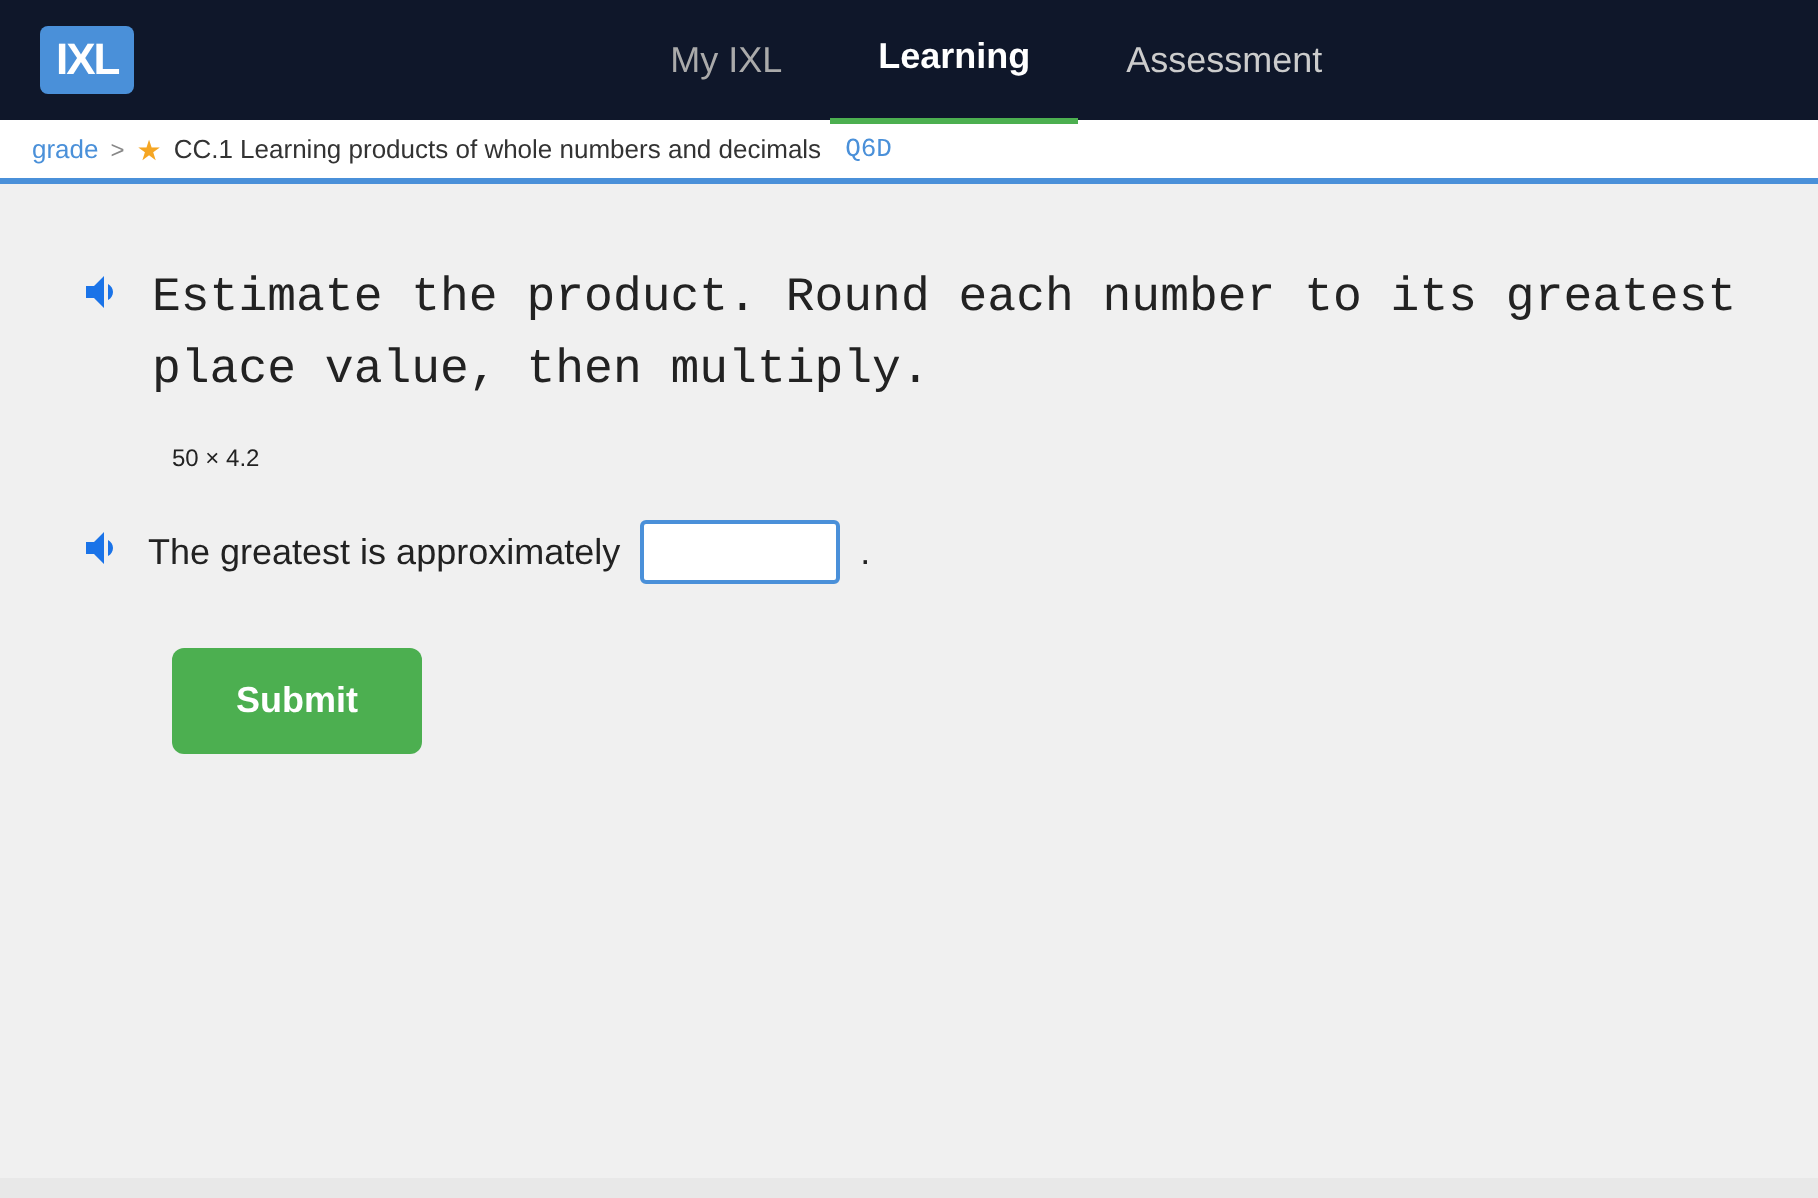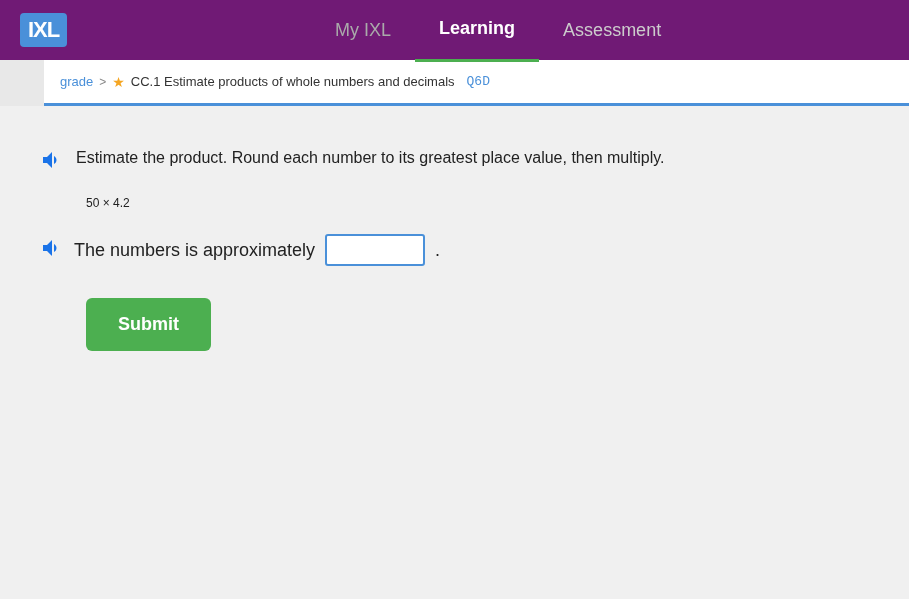--- a/index.html
+++ b/index.html
@@ -13,7 +13,7 @@
 
     
     .navbar {
-      background: #701a75;
+      background: #0f172a;
       height: 60px;
       display: flex;
       align-items: center;

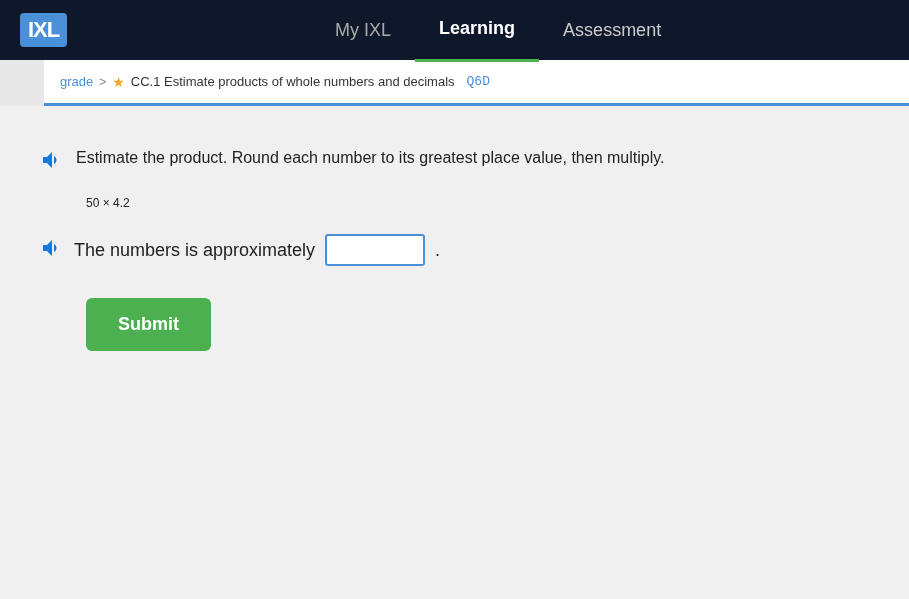--- a/index.html
+++ b/index.html
@@ -68,7 +68,7 @@
     
     .breadcrumb-bar {
       background: white;
-      height: 46px;
+      height: 32px;
       display: flex;
       align-items: center;
       padding: 0 16px;
@@ -76,7 +76,6 @@
       font-size: 13px;
       color: #555;
       gap: 6px;
-      margin-left: 44px;
     }
     .breadcrumb-bar .grade-link {
       color: #4a90d9;

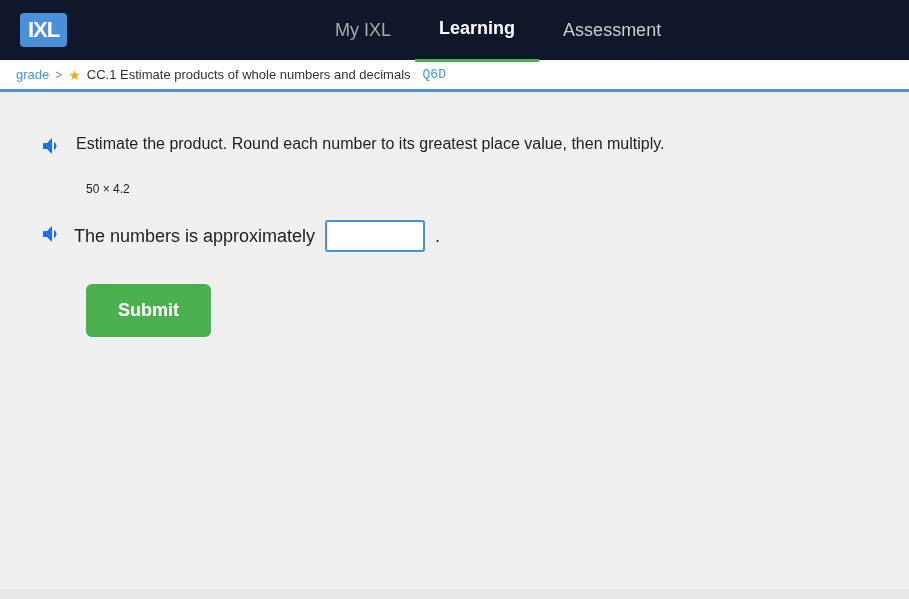--- a/index.html
+++ b/index.html
@@ -203,7 +203,7 @@
   <a class="grade-link">grade</a>
   <span class="chevron">&gt;</span>
   <span class="star-icon">★</span>
-  <span class="lesson-title">CC.1 Estimate products of whole numbers and decimals</span>
+  <span class="lesson-title">CC.1 Learning products of whole numbers and decimals</span>
   <a class="lesson-code">Q6D</a>
 </div>
 

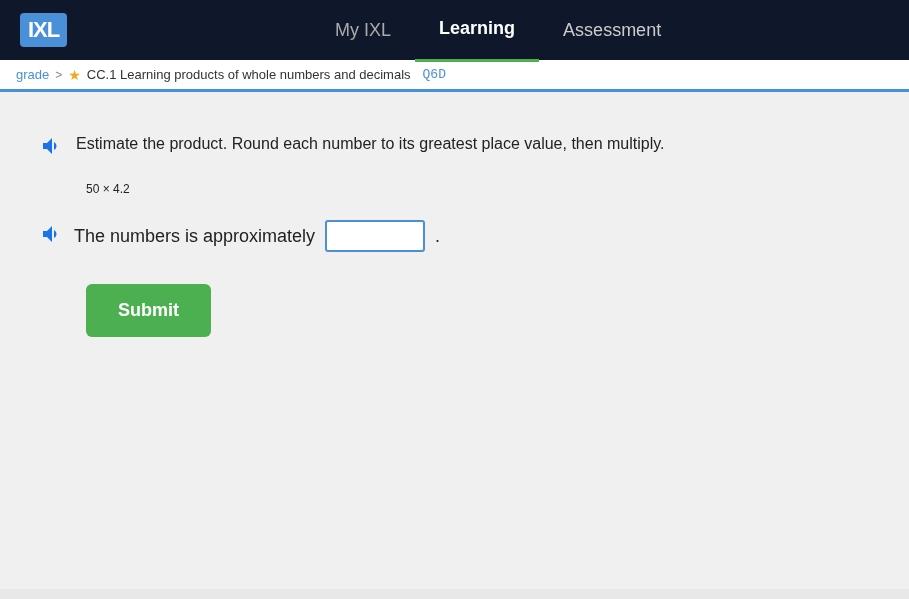--- a/index.html
+++ b/index.html
@@ -127,9 +127,10 @@
       margin-top: 2px;
     }
     .question-text {
-      font-size: 16px;
+      font-size: 24px;
       color: #222;
       line-height: 1.5;
+      font-family: Liberation Mono, monospace;
     }
     .math-expression {
       font-size: 12px;

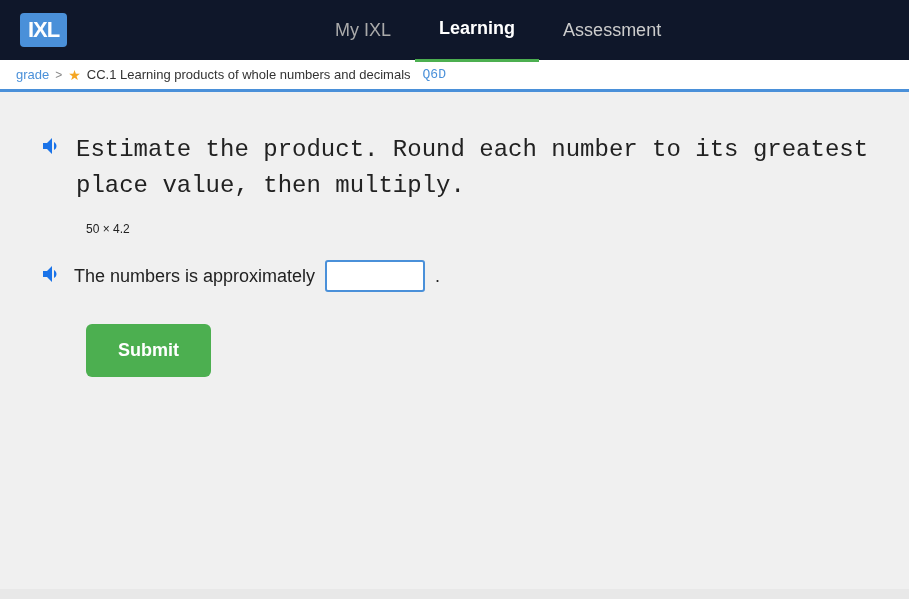--- a/index.html
+++ b/index.html
@@ -231,7 +231,7 @@
         <path d="M3 9v6h4l5 5V4L7 9H3zm13.5 3c0-1.77-1.02-3.29-2.5-4.03v8.05c1.48-.73 2.5-2.25 2.5-4.02z"></path>
       </svg>
     </span>
-    <span class="answer-text">The numbers is approximately</span>
+    <span class="answer-text">The greatest is approximately</span>
     <input class="answer-input" type="text" placeholder="" style="">
     <span class="period">.</span>
   </div>

